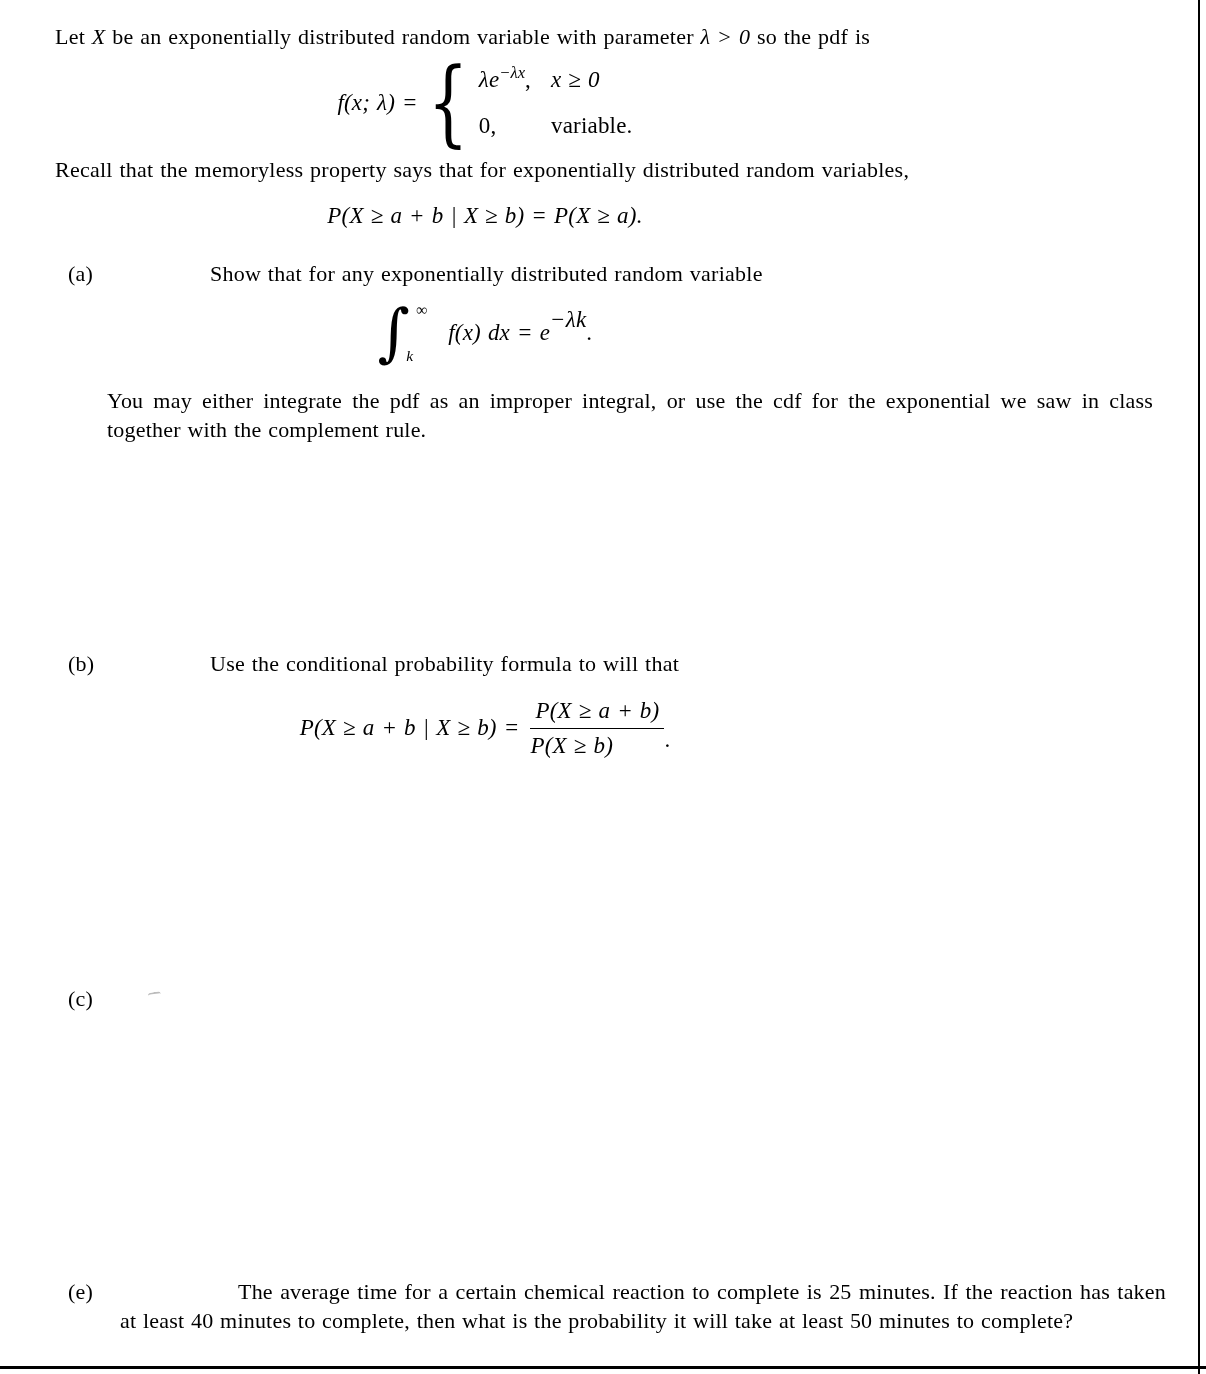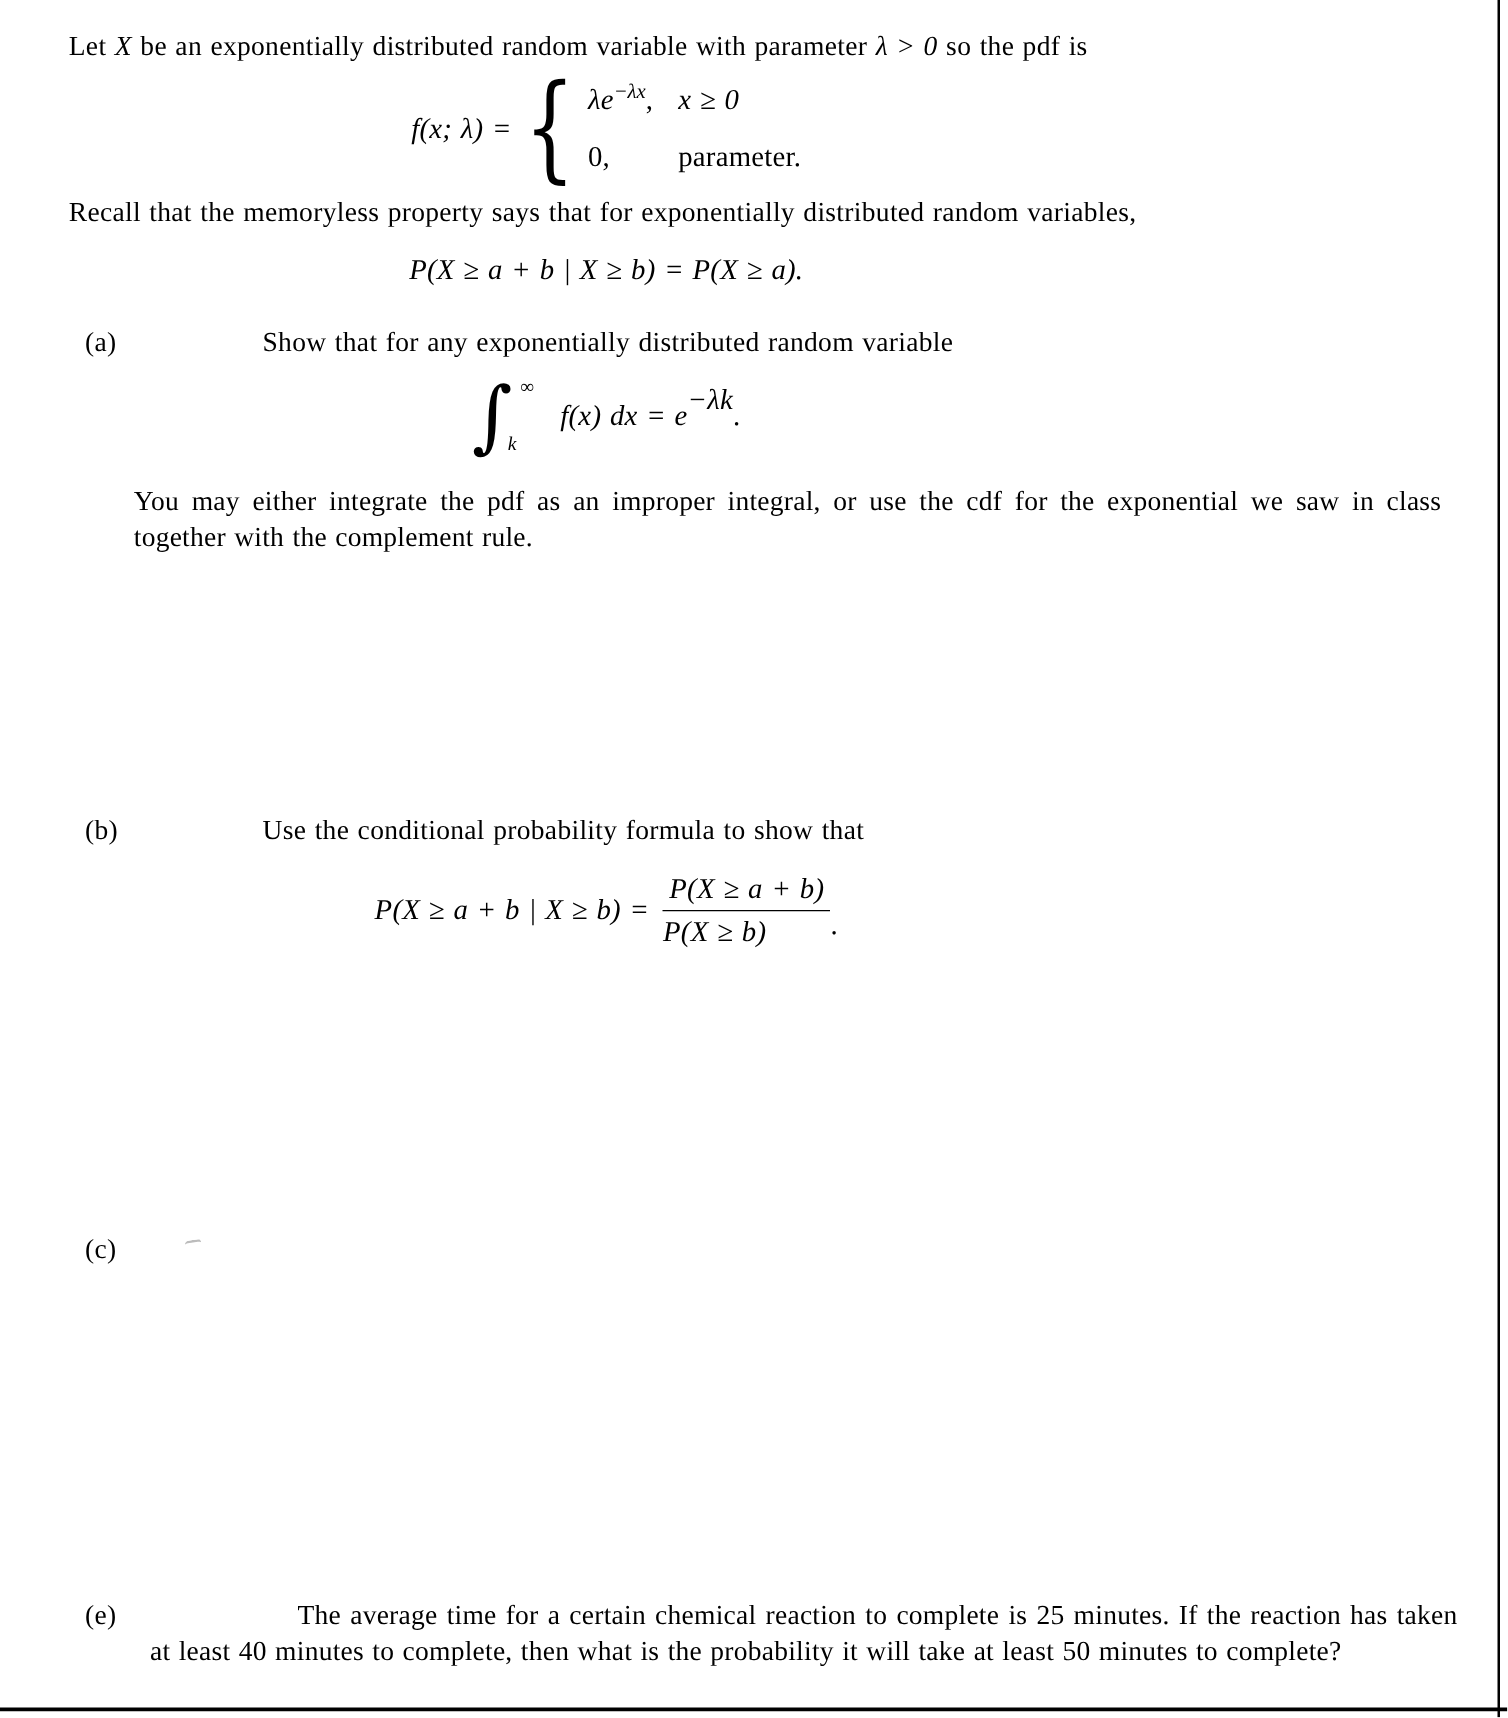--- a/index.html
+++ b/index.html
@@ -49,7 +49,7 @@
       <span><span class="math">λe</span><span class="sup math">−λx</span><span>,</span></span>
       <span class="math">x ≥ 0</span>
       <span>0,</span>
-      <span>parameter.</span>
+      <span>variable.</span>
     </span>
   </div>
 

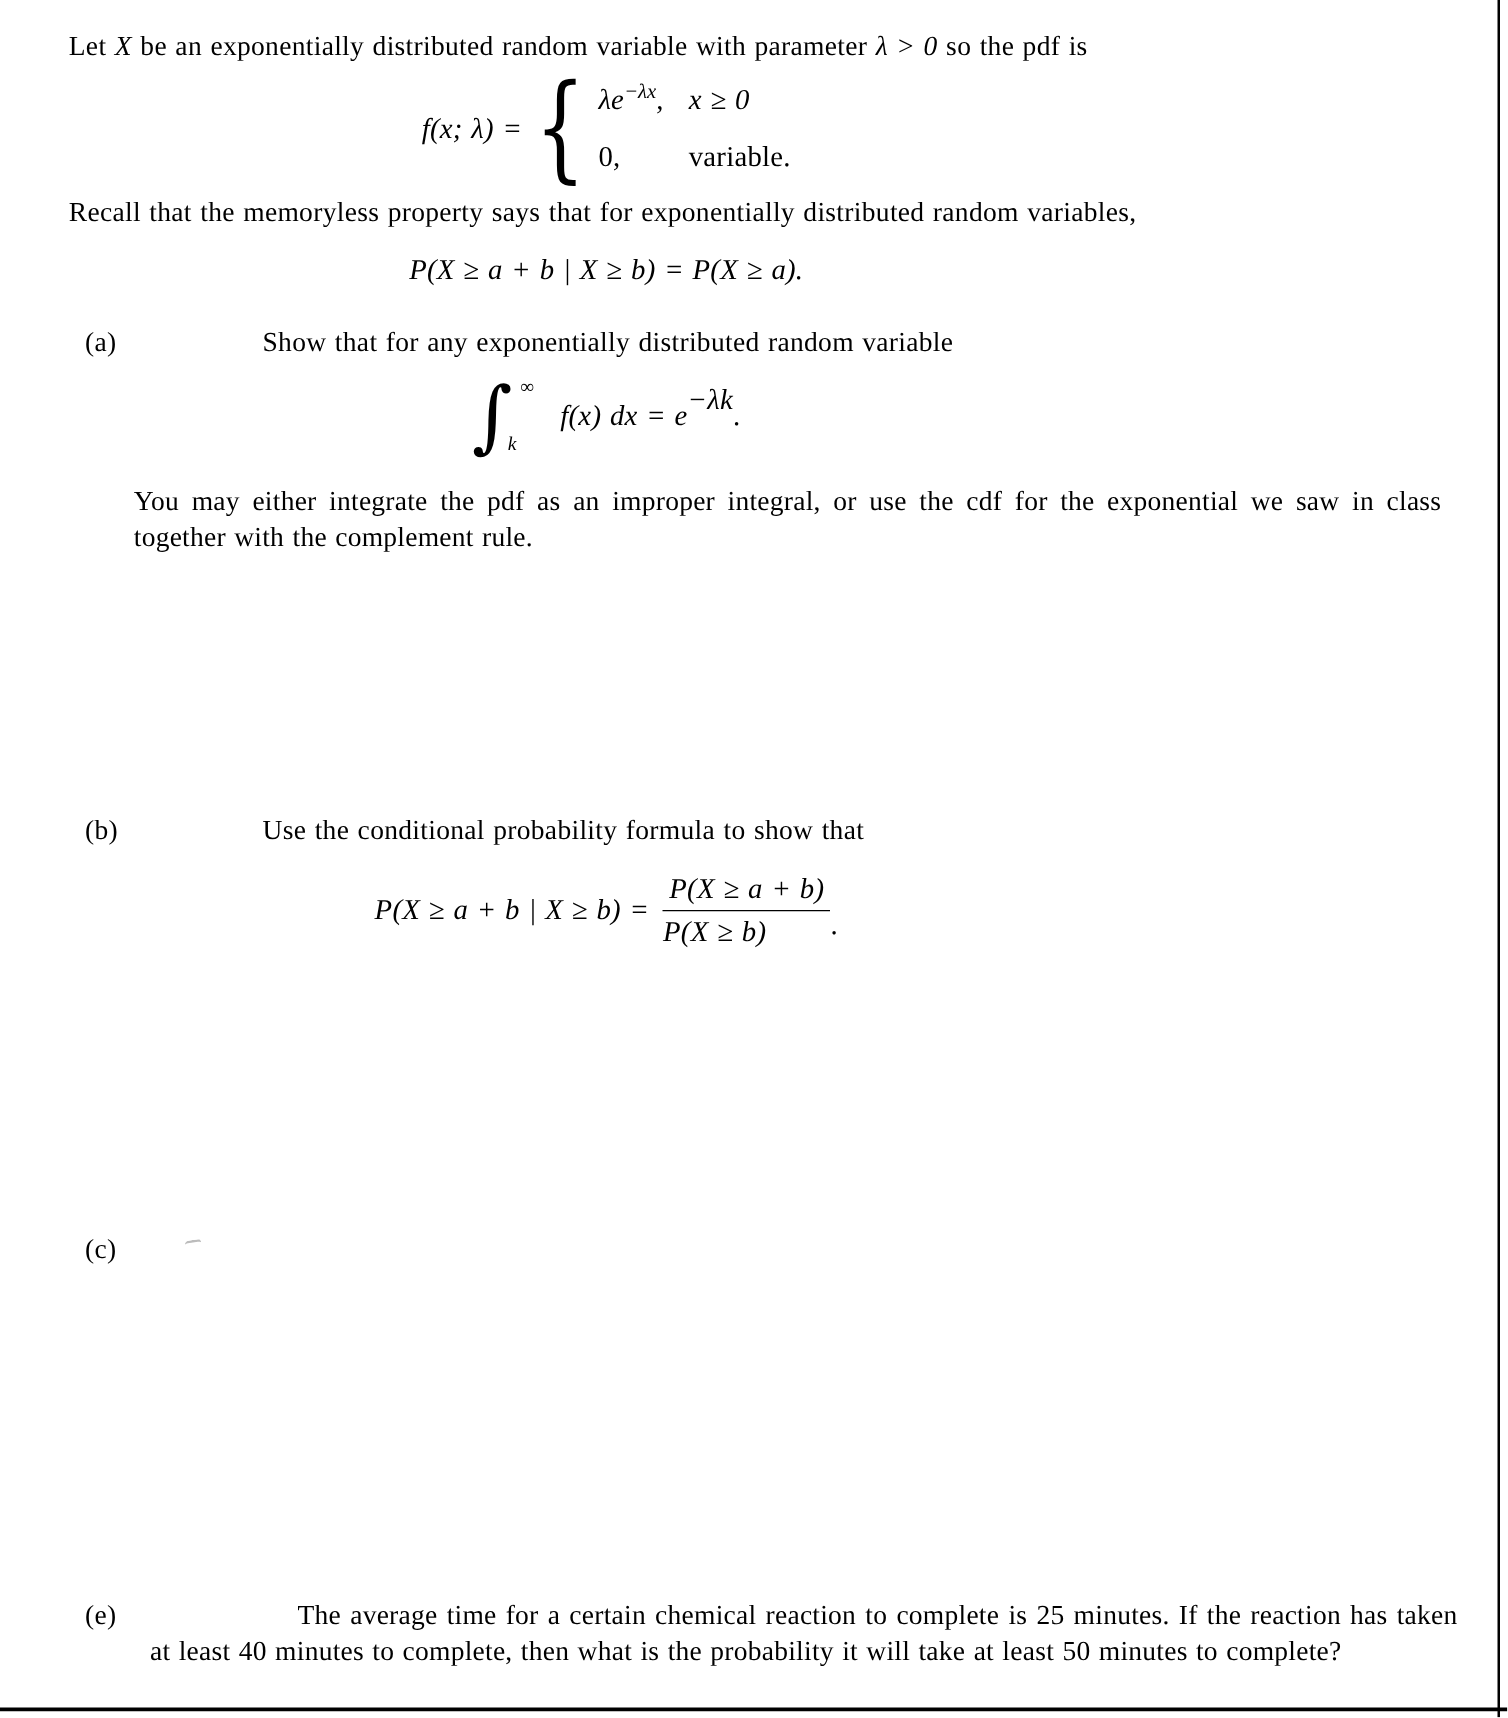--- a/index.html
+++ b/index.html
@@ -76,7 +76,7 @@
   <div class="abs para" style="left:107px;top:386px;width:1046px">You may either integrate the pdf as an improper integral, or use the cdf for the exponential we saw in class together with the complement rule.</div>
 
   <div class="abs" style="left:68px;top:651px">(b)</div>
-  <div class="abs line" style="left:210px;top:651px">Use the conditional probability formula to show that</div>
+  <div class="abs line" style="left:210px;top:651px">Use the conditional probability formula to will that</div>
 
   <div class="abs eq-row" style="top:690px;height:76px">
     <span class="eq math">P(X ≥ a + b | X ≥ b) =</span>

